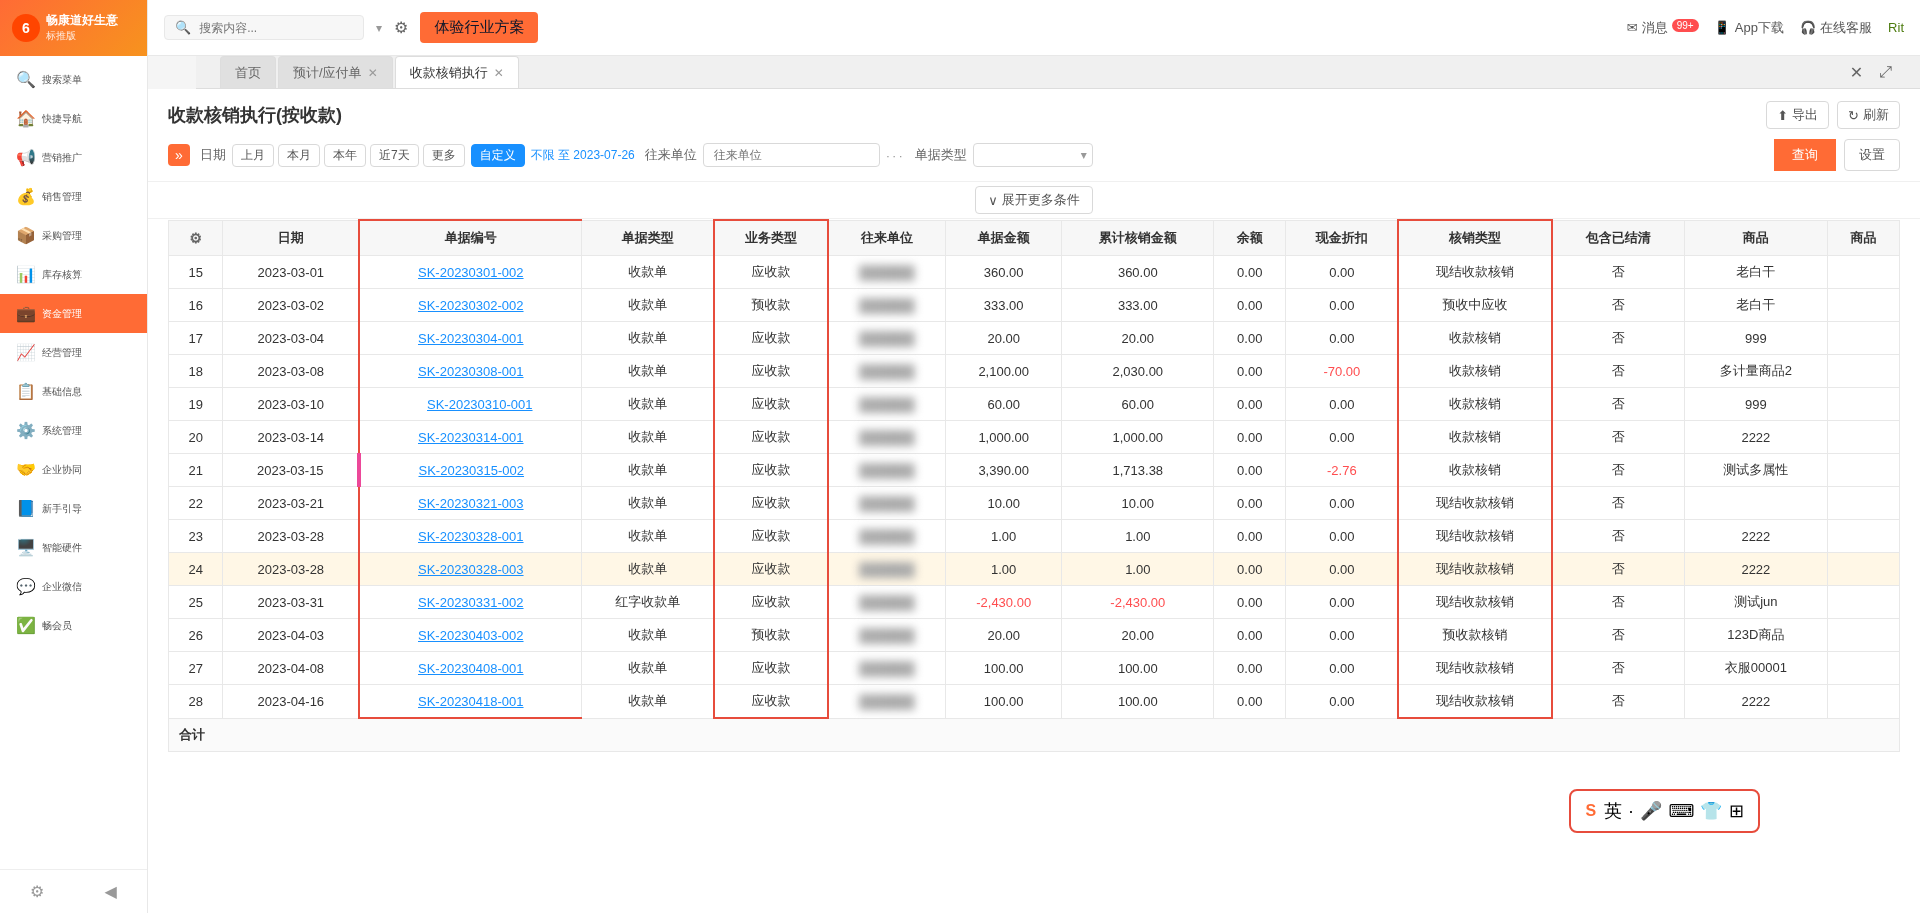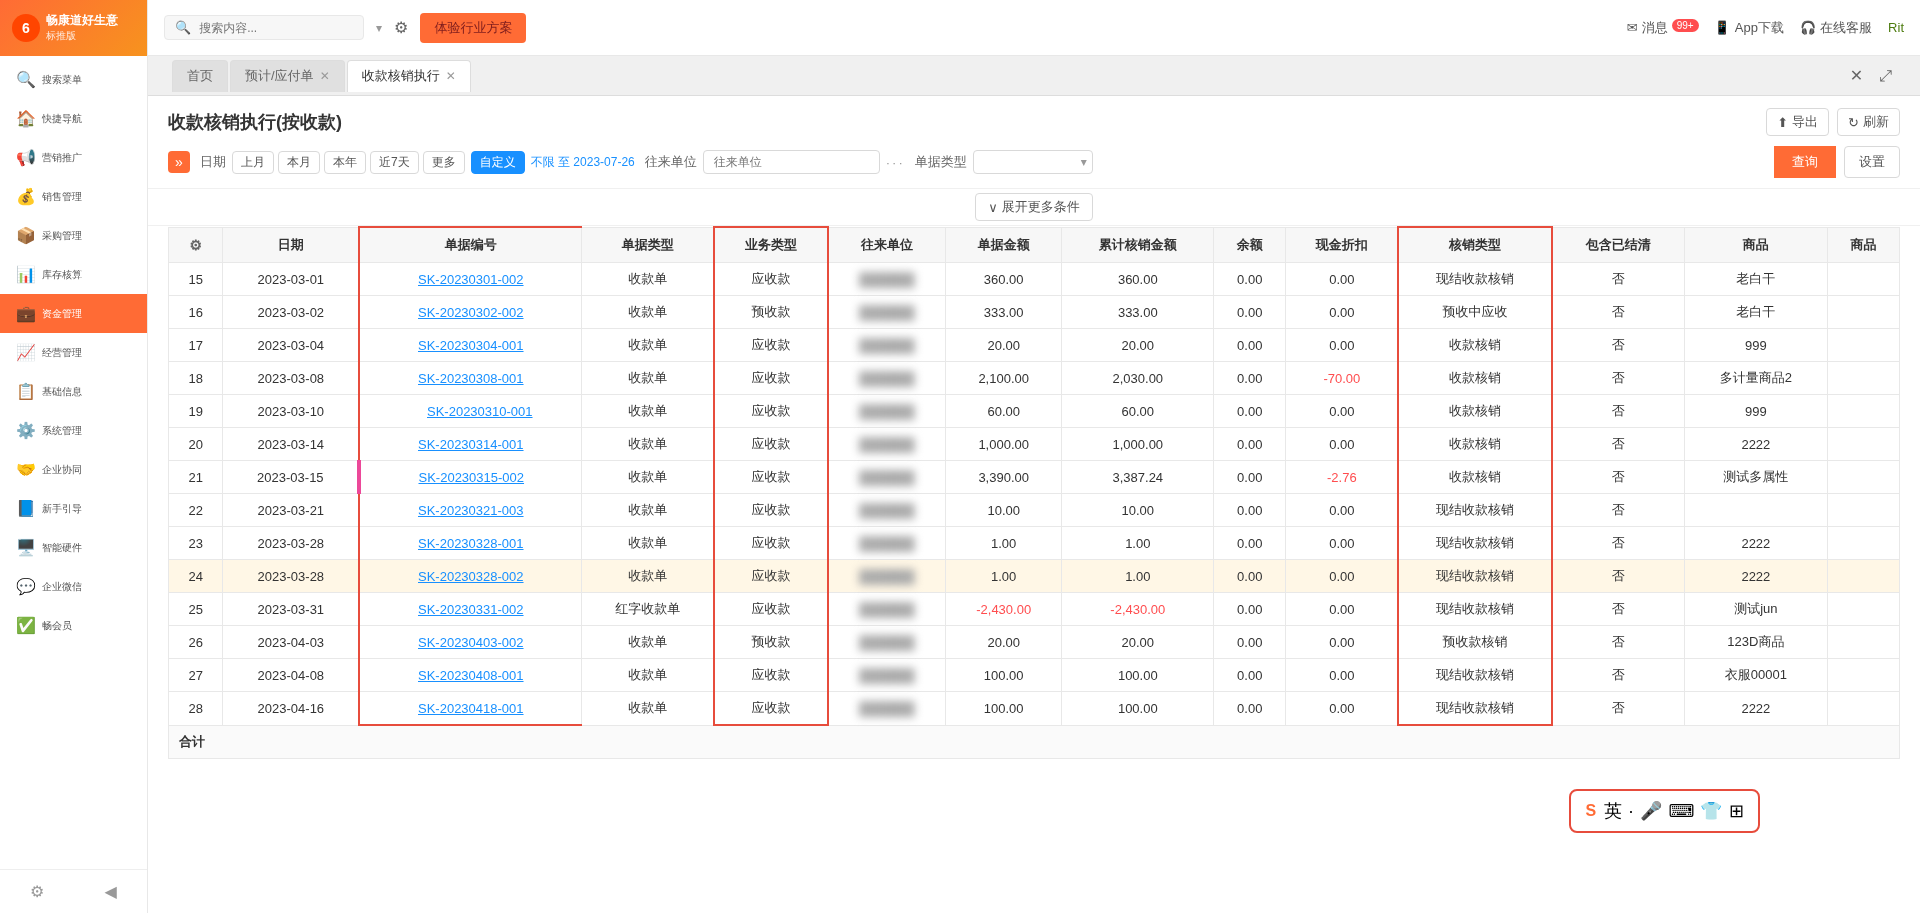--- a/index.html
+++ b/index.html
@@ -80,12 +80,12 @@
     .topbar-gear { font-size: 16px; color: #666; cursor: pointer; }
     .topbar-solution-btn {
       background: #ff6b35;
-      color: #7f1d1d;
+      color: #0f172a;
       border: none;
       border-radius: 4px;
       padding: 6px 14px;
       cursor: pointer;
-      font-size: 13px;
+      font-size: 15px;
     }
     .topbar-spacer { flex: 1; }
     .topbar-actions { display: flex; align-items: center; gap: 16px; }

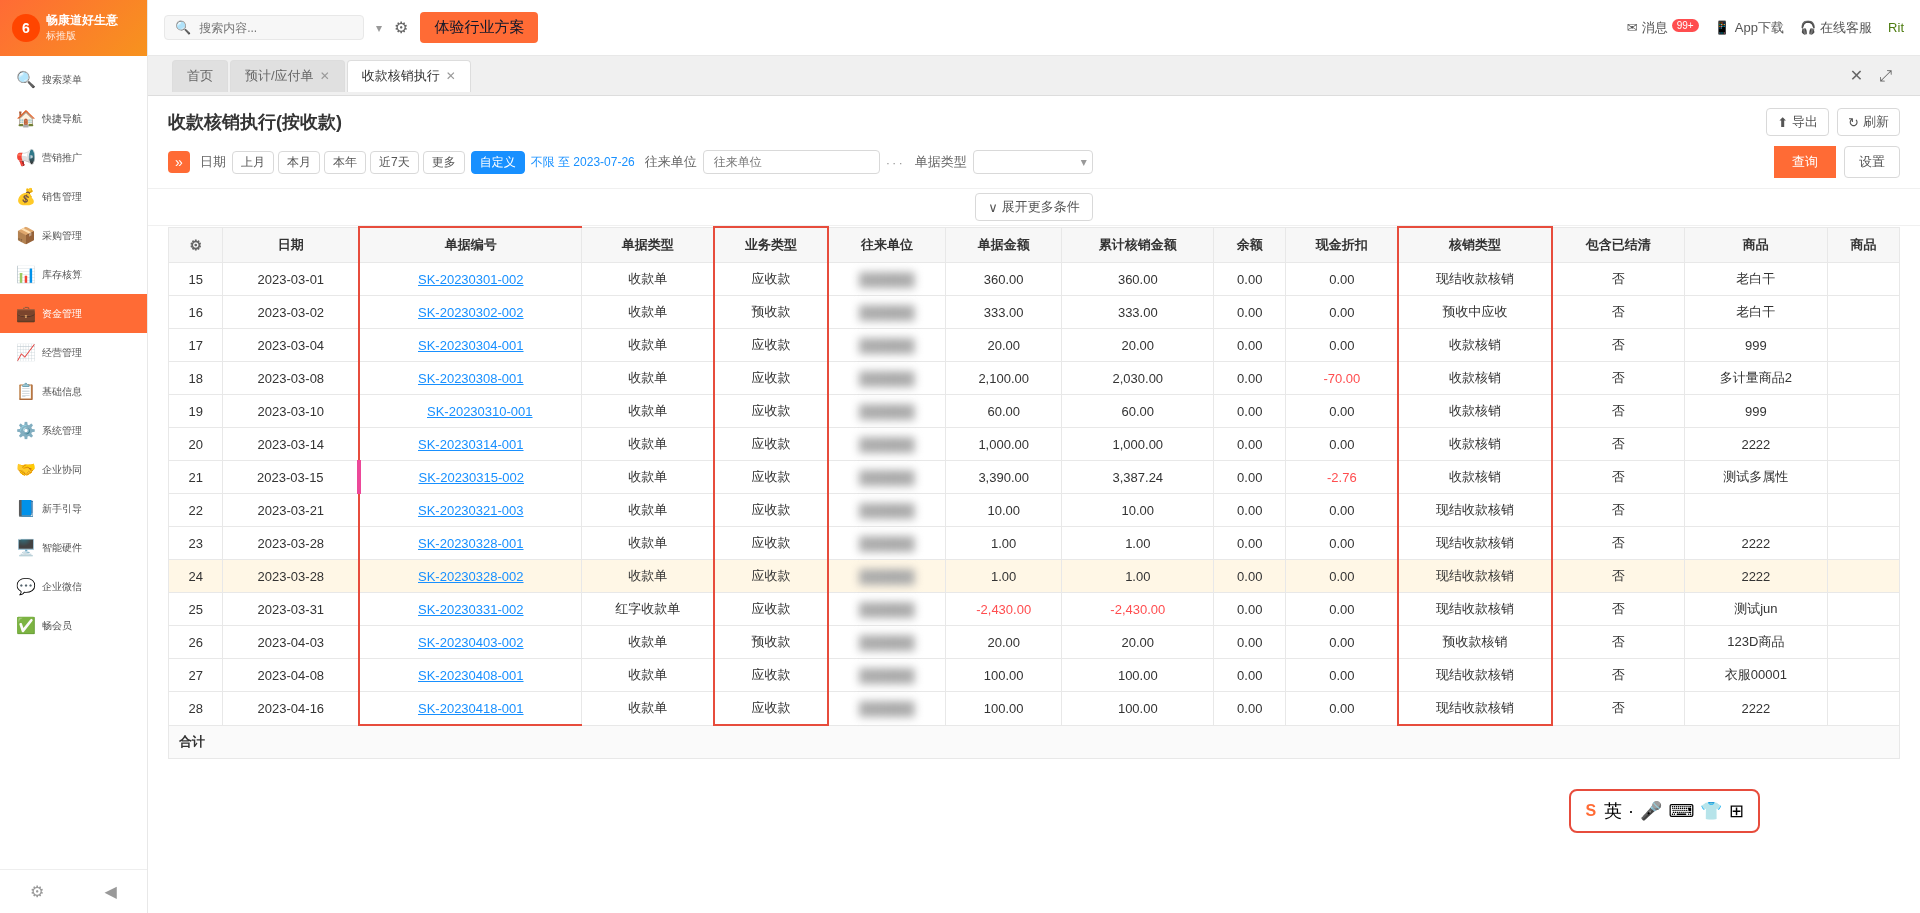--- a/index.html
+++ b/index.html
@@ -107,9 +107,10 @@
       align-items: center;
       background: #f0f0f0;
       border-bottom: 1px solid #ddd;
-      height: 40px;
+      height: 33px;
       padding: 0 24px;
       gap: 2px;
+      margin-left: 48px;
     }
     .tab {
       display: flex; align-items: center; gap: 6px;

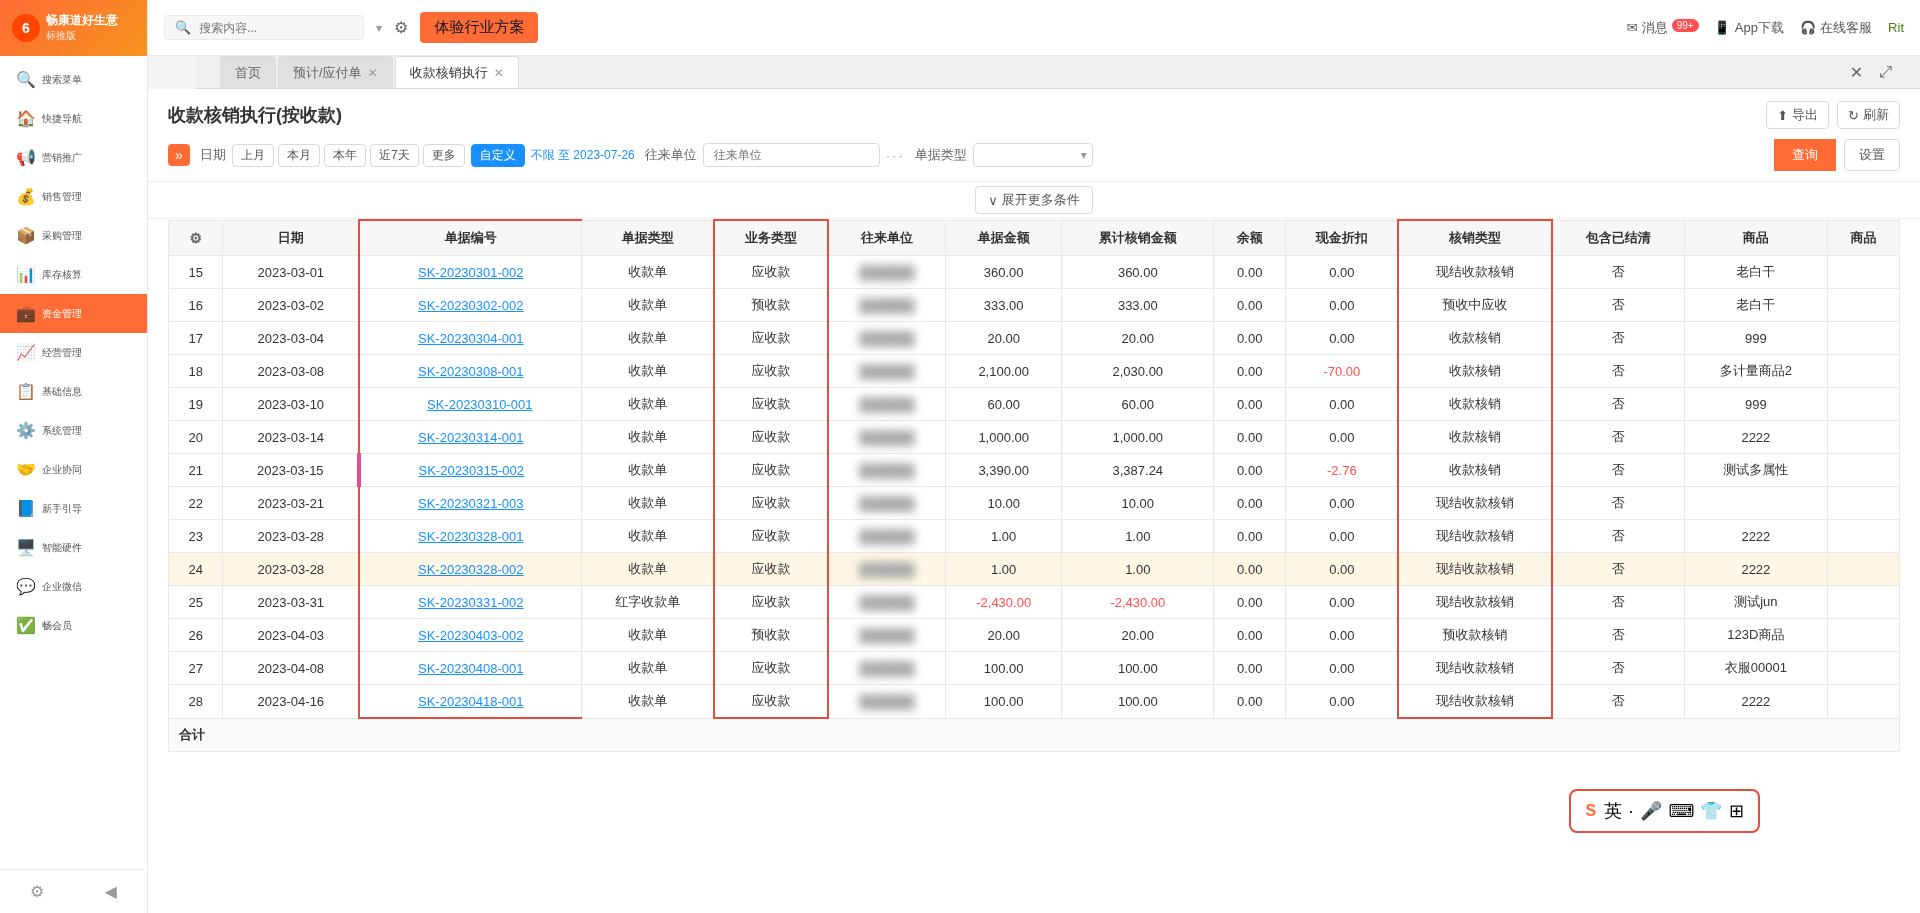--- a/index.html
+++ b/index.html
@@ -595,7 +595,7 @@
       <td style="border-left:2px solid #e74c3c; border-right:2px solid #e74c3c;">应收款</td>
       <td><span class="blurred">██████</span></td>
       <td class="">3,390.00</td>
-      <td class="">3,387.24</td>
+      <td class="">1,713.38</td>
       <td>0.00</td>
       <td class="red">-2.76</td>
       <td style="border-left:2px solid #e74c3c; border-right:2px solid #e74c3c;">收款核销</td>

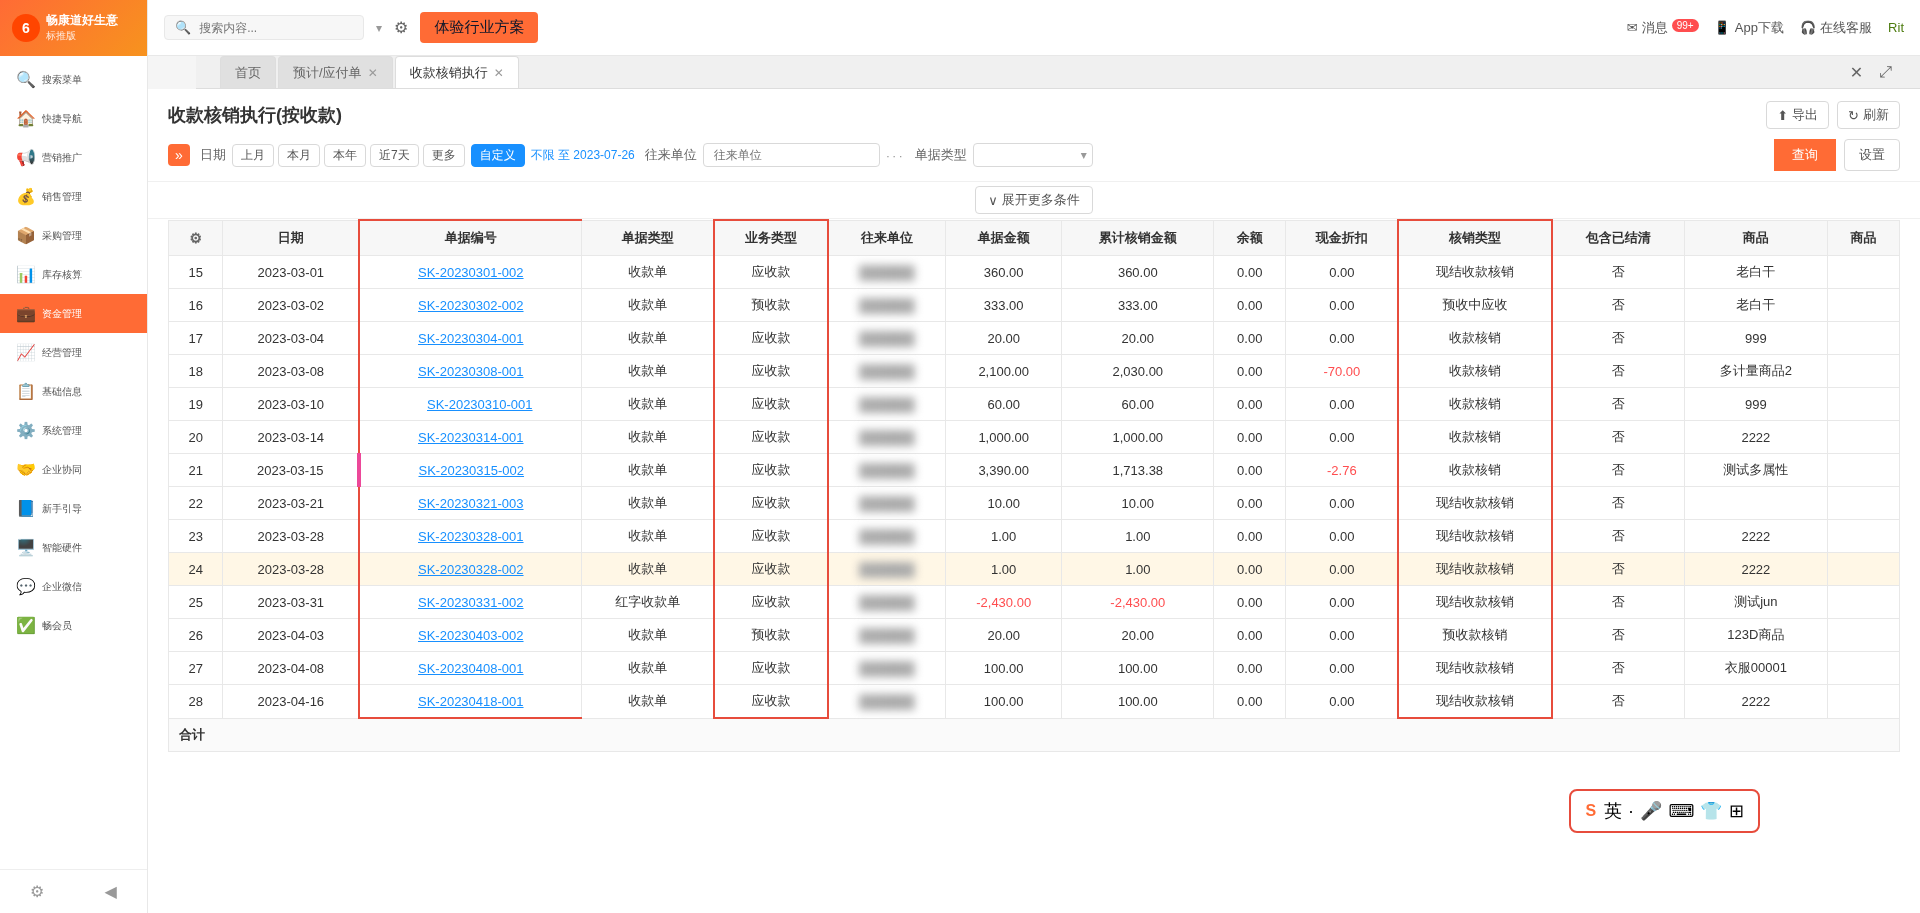--- a/index.html
+++ b/index.html
@@ -643,7 +643,7 @@
       <td>24</td>
       <td>2023-03-28</td>
       <td style="border-left:2px solid #e74c3c;">
-        <a class="link">SK-20230328-002</a>
+        <a class="link">SK-20230328-003</a>
       </td>
       <td>收款单</td>
       <td style="border-left:2px solid #e74c3c; border-right:2px solid #e74c3c;">应收款</td>

